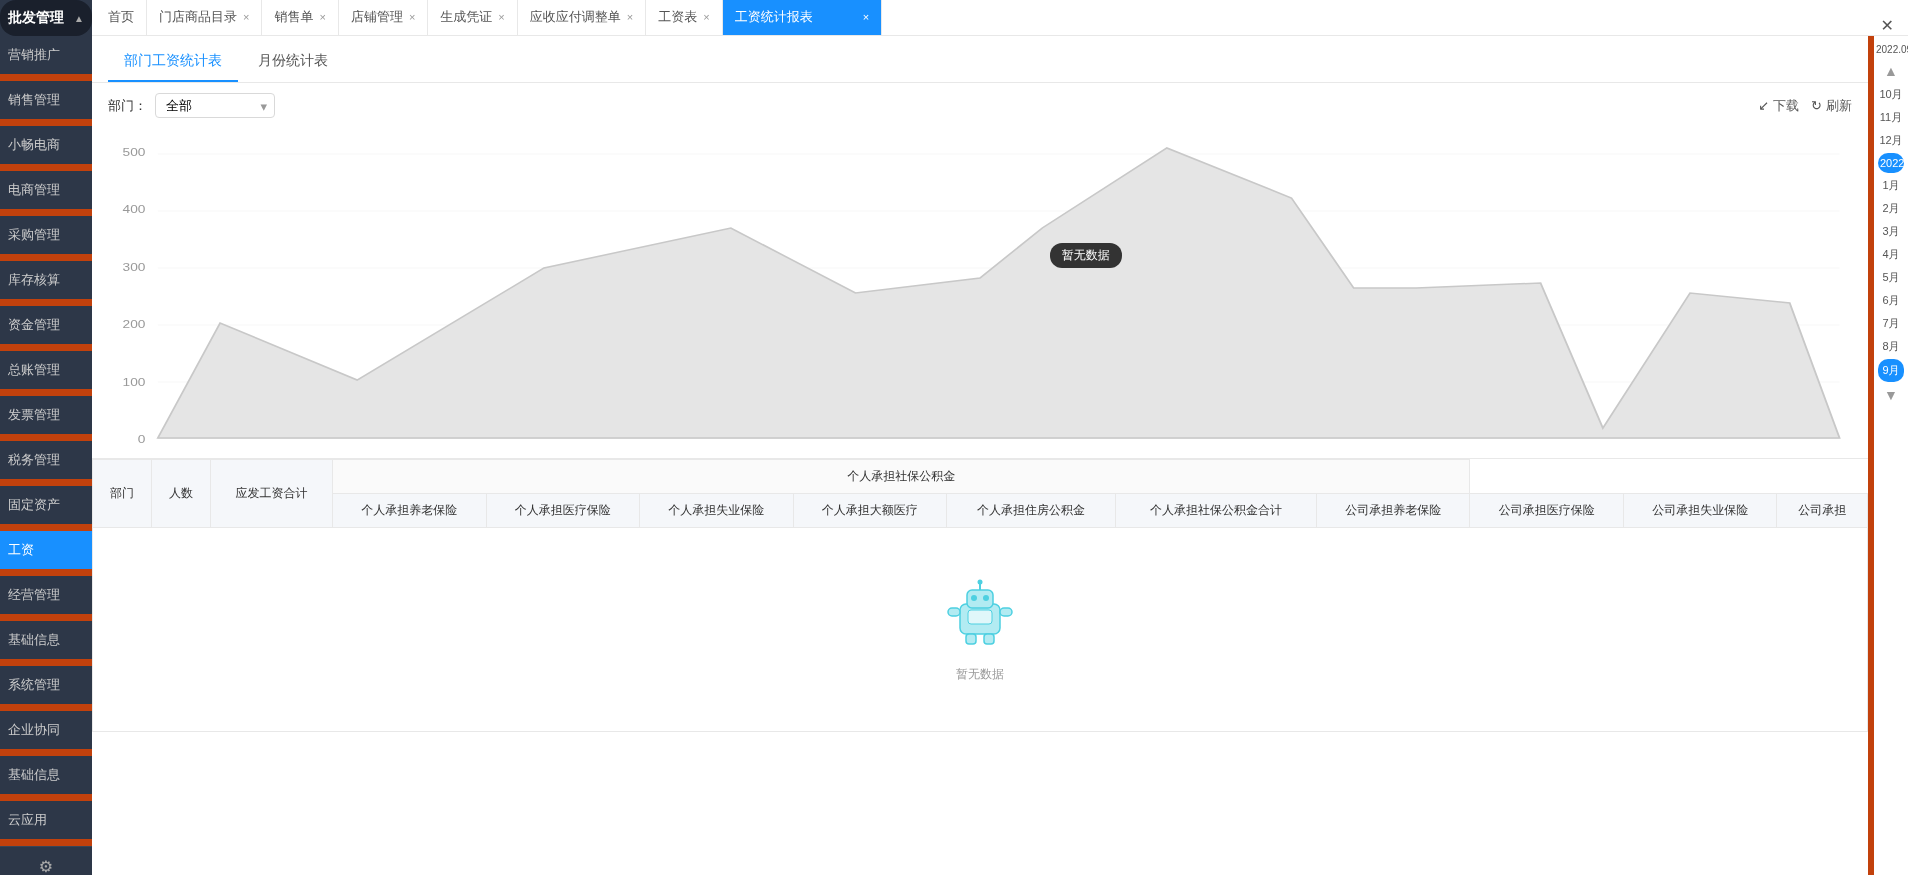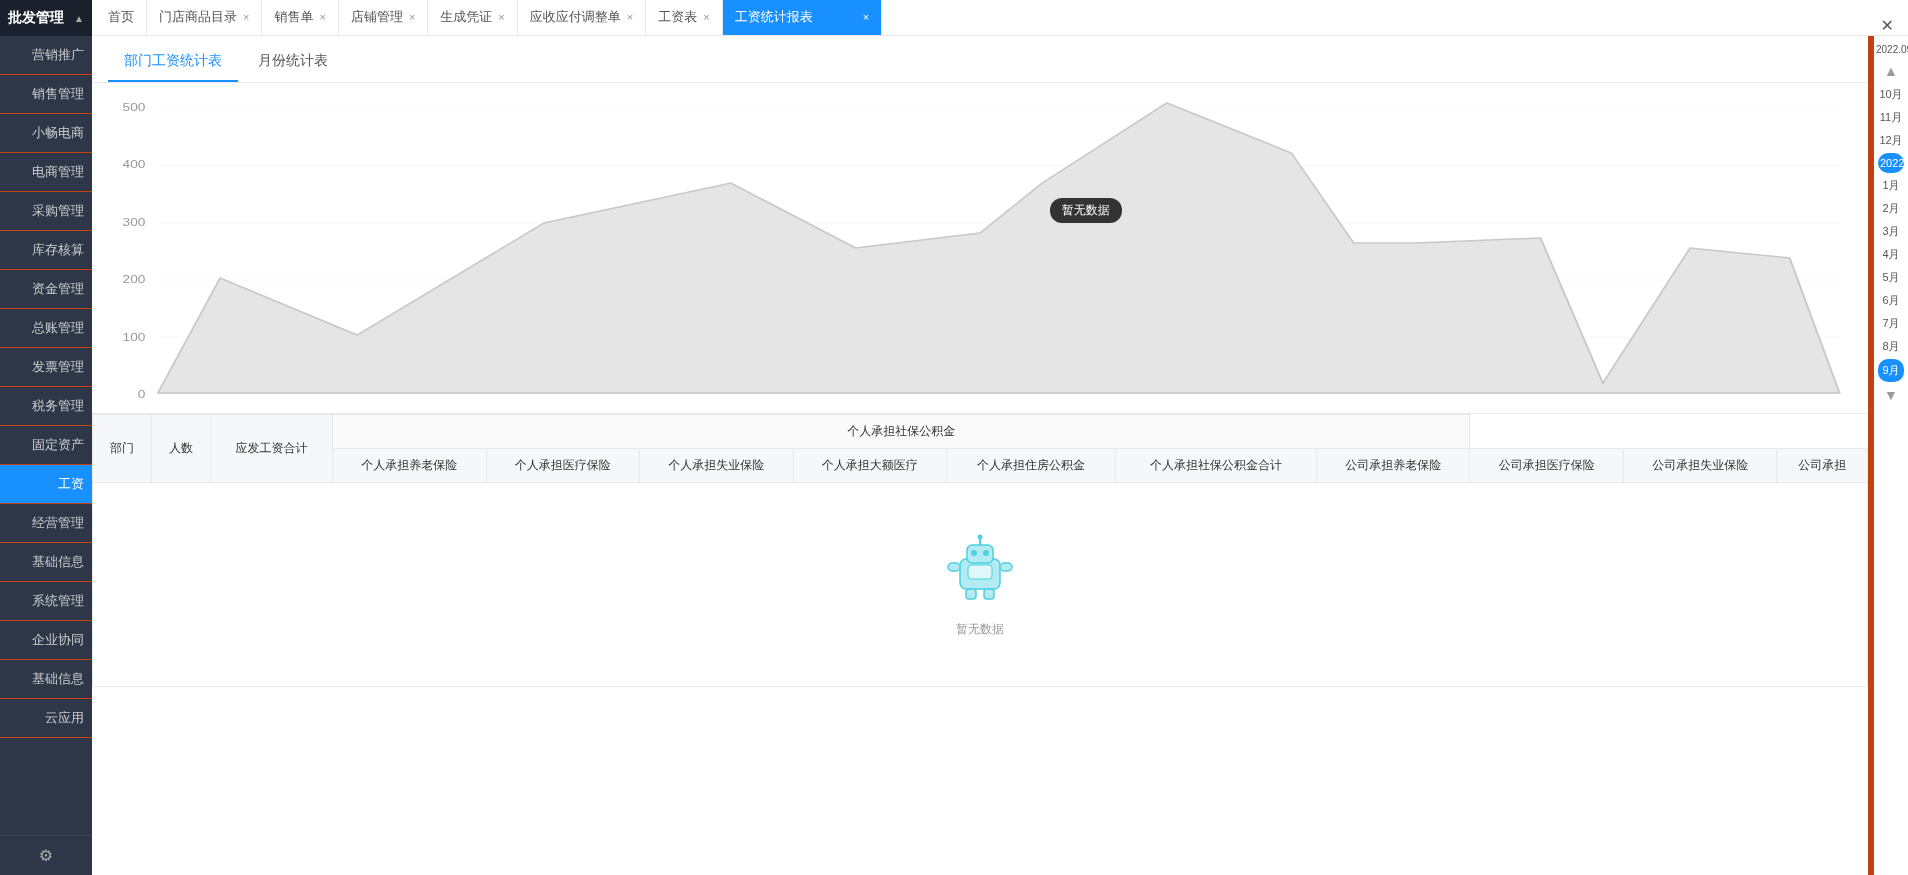--- a/index.html
+++ b/index.html
@@ -25,6 +25,7 @@
       align-items: center;
       justify-content: space-between;
       height: 36px;
+      border-radius: 16px;
     }
     .sidebar-header .arrow { font-size: 10px; color: #aaa; }
     .sidebar-item {

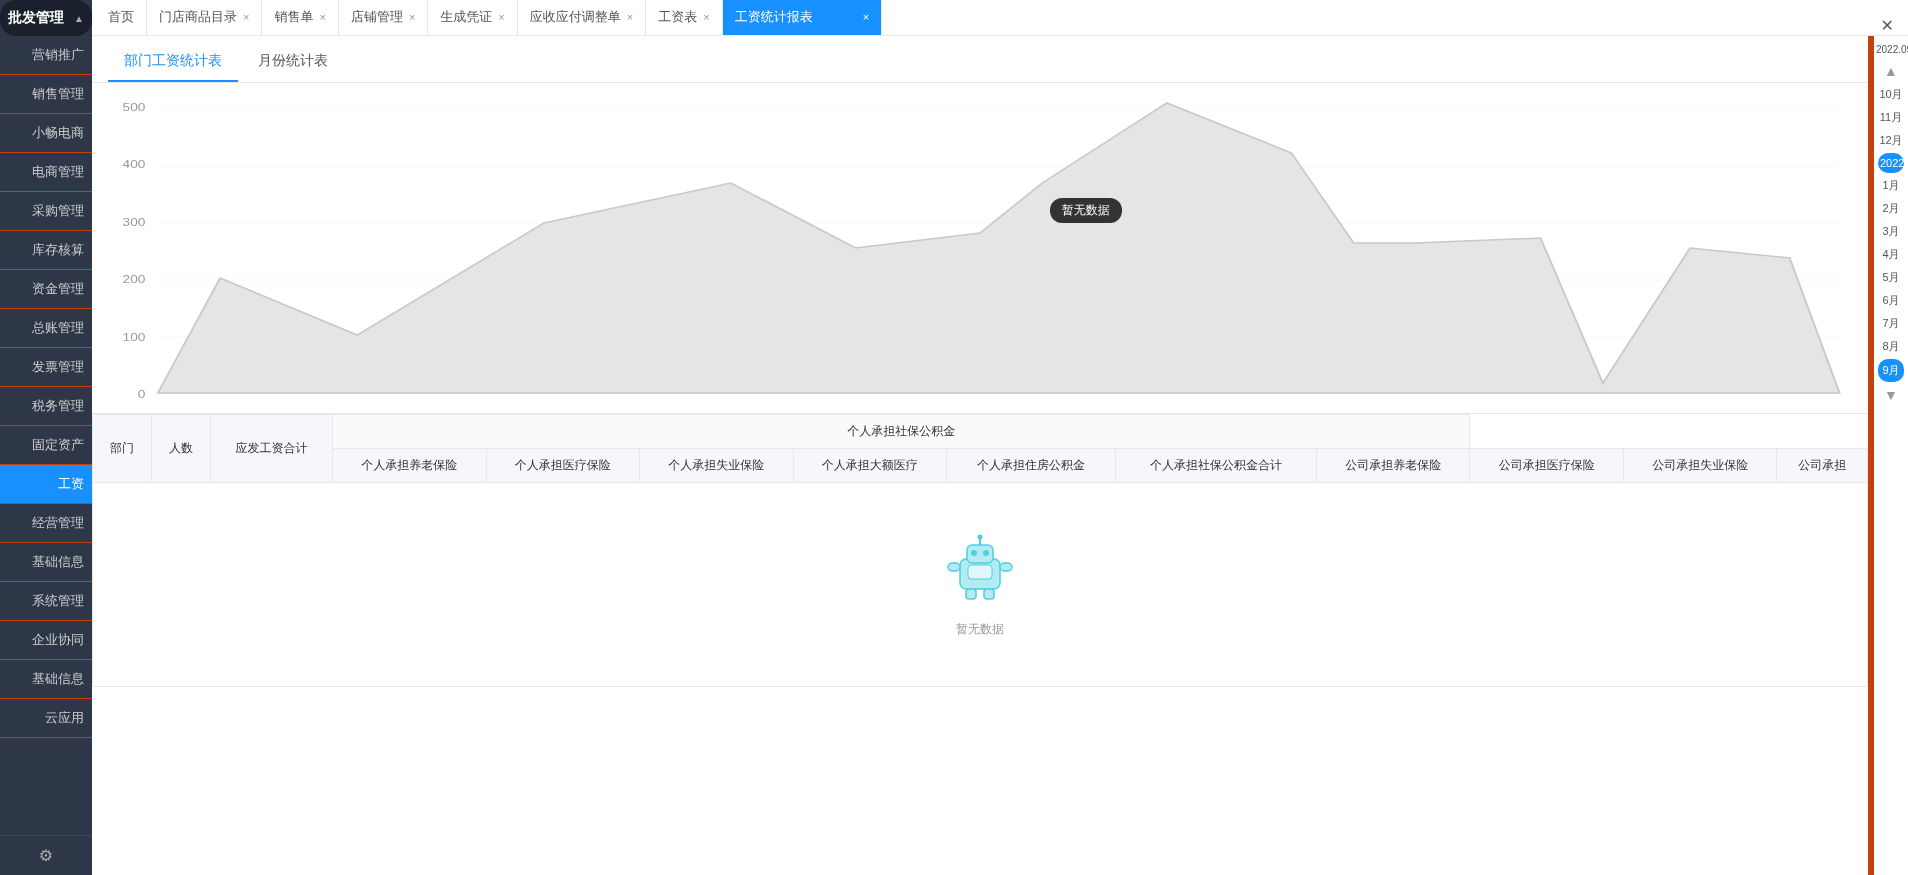--- a/index.html
+++ b/index.html
@@ -30,11 +30,11 @@
     .sidebar-header .arrow { font-size: 10px; color: #aaa; }
     .sidebar-item {
       padding: 10px 8px;
-      text-align: right;
+      text-align: left;
       font-size: 13px;
       cursor: pointer;
       color: #ccc;
-      border-bottom: 1px solid #c2410c;
+      border-bottom: 7px solid #c2410c;
     }
     .sidebar-item.active { background: #1890ff; color: #fff; }
     .sidebar-footer {

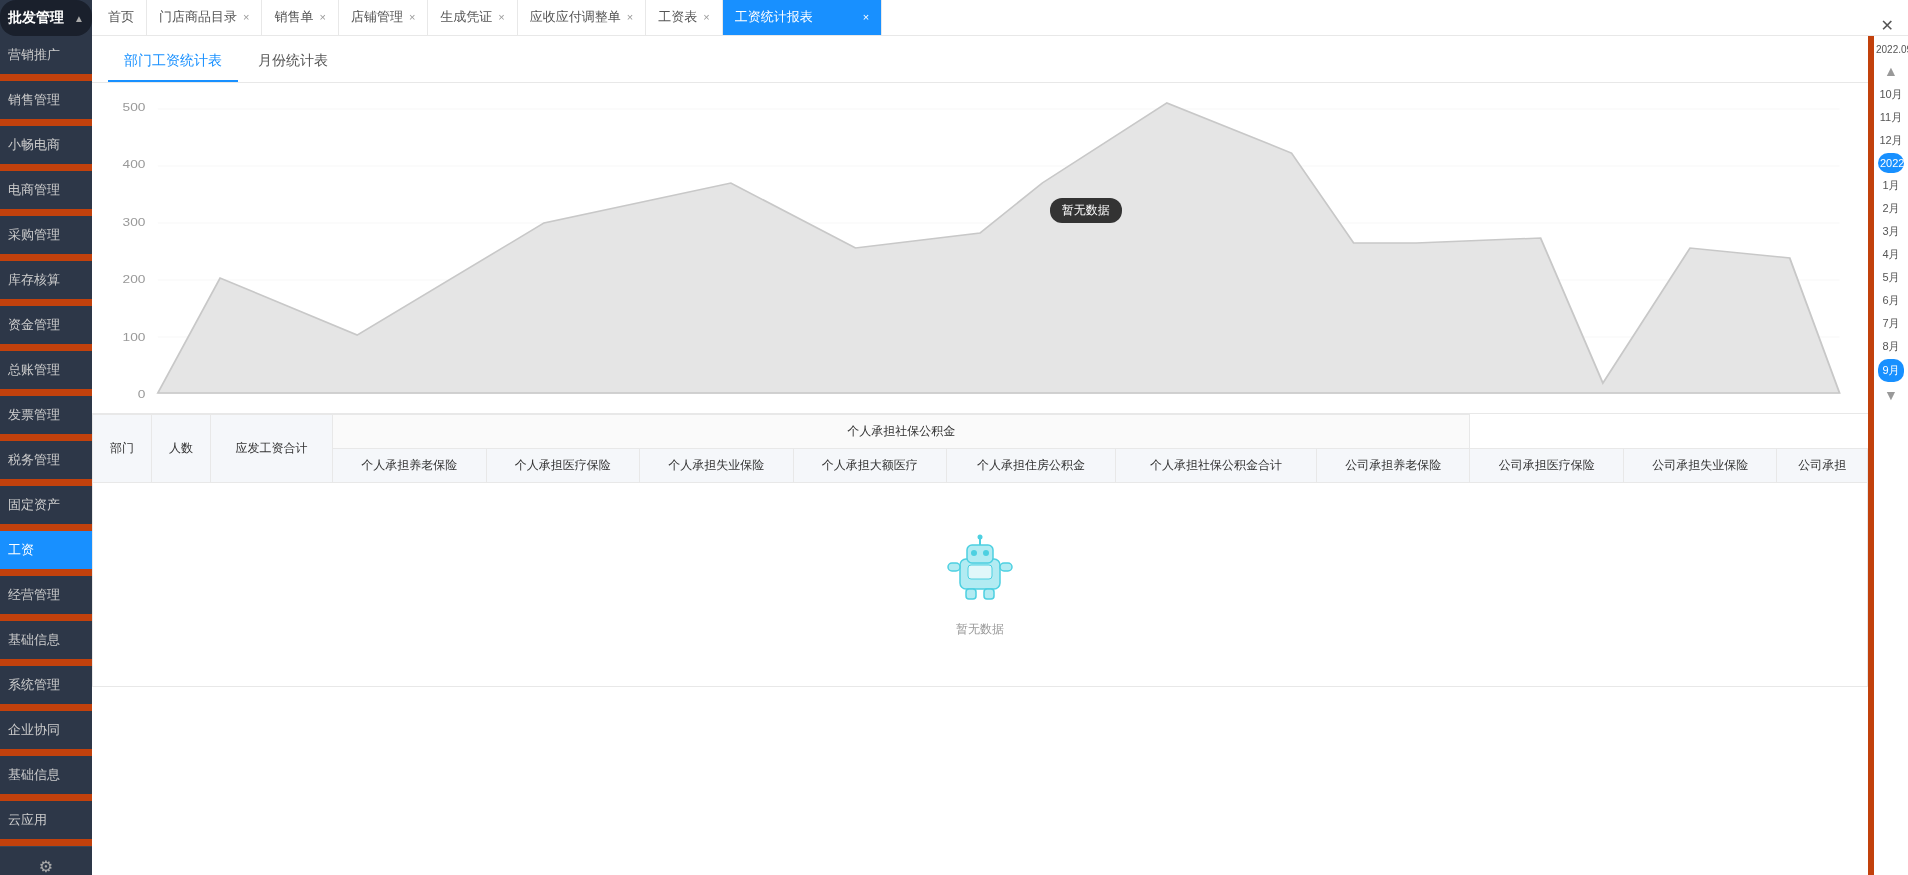--- a/index.html
+++ b/index.html
@@ -380,6 +380,26 @@
         <div class="sub-tab">月份统计表</div>
       </div>
 
+      <div class="toolbar">
+        <div class="toolbar-left">
+          <span class="dept-label">部门：</span>
+          <div class="select-wrapper">
+            <select class="dept-select">
+              <option>全部</option>
+            </select>
+          </div>
+        </div>
+        <div class="toolbar-right">
+          <div class="toolbar-btn">
+            <span>↙</span>
+            <span>下载</span>
+          </div>
+          <div class="toolbar-btn">
+            <span>↻</span>
+            <span>刷新</span>
+          </div>
+        </div>
+      </div>
 
       <div class="chart-section">
         <div class="chart-container">

